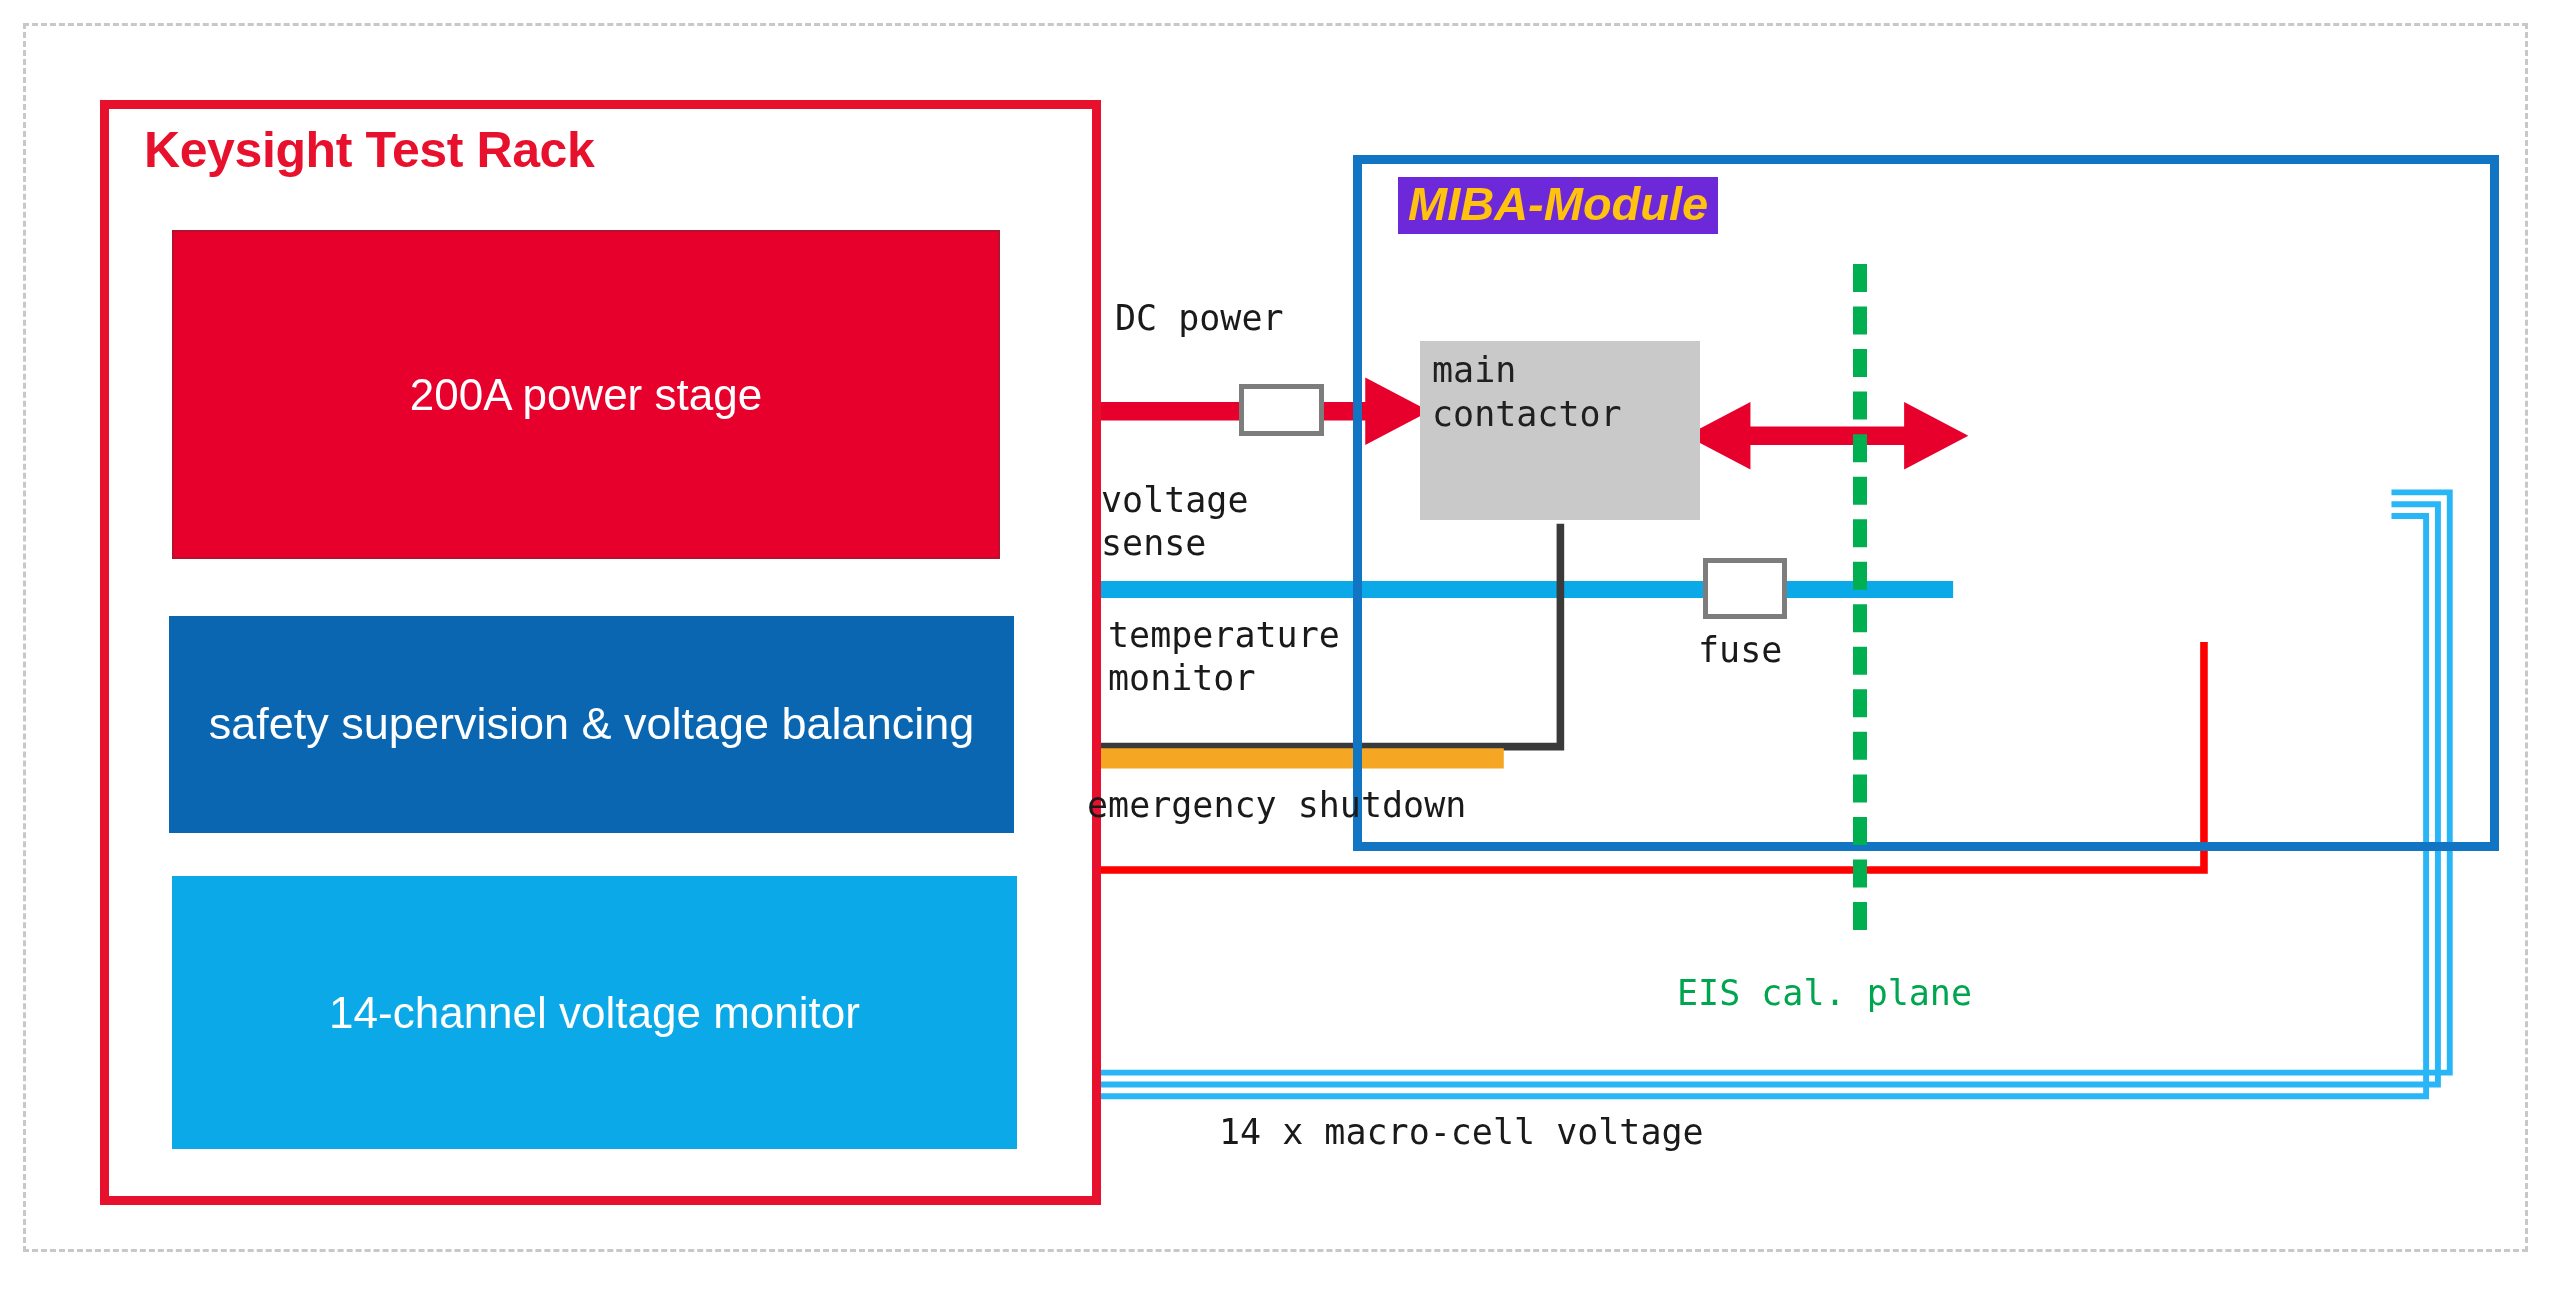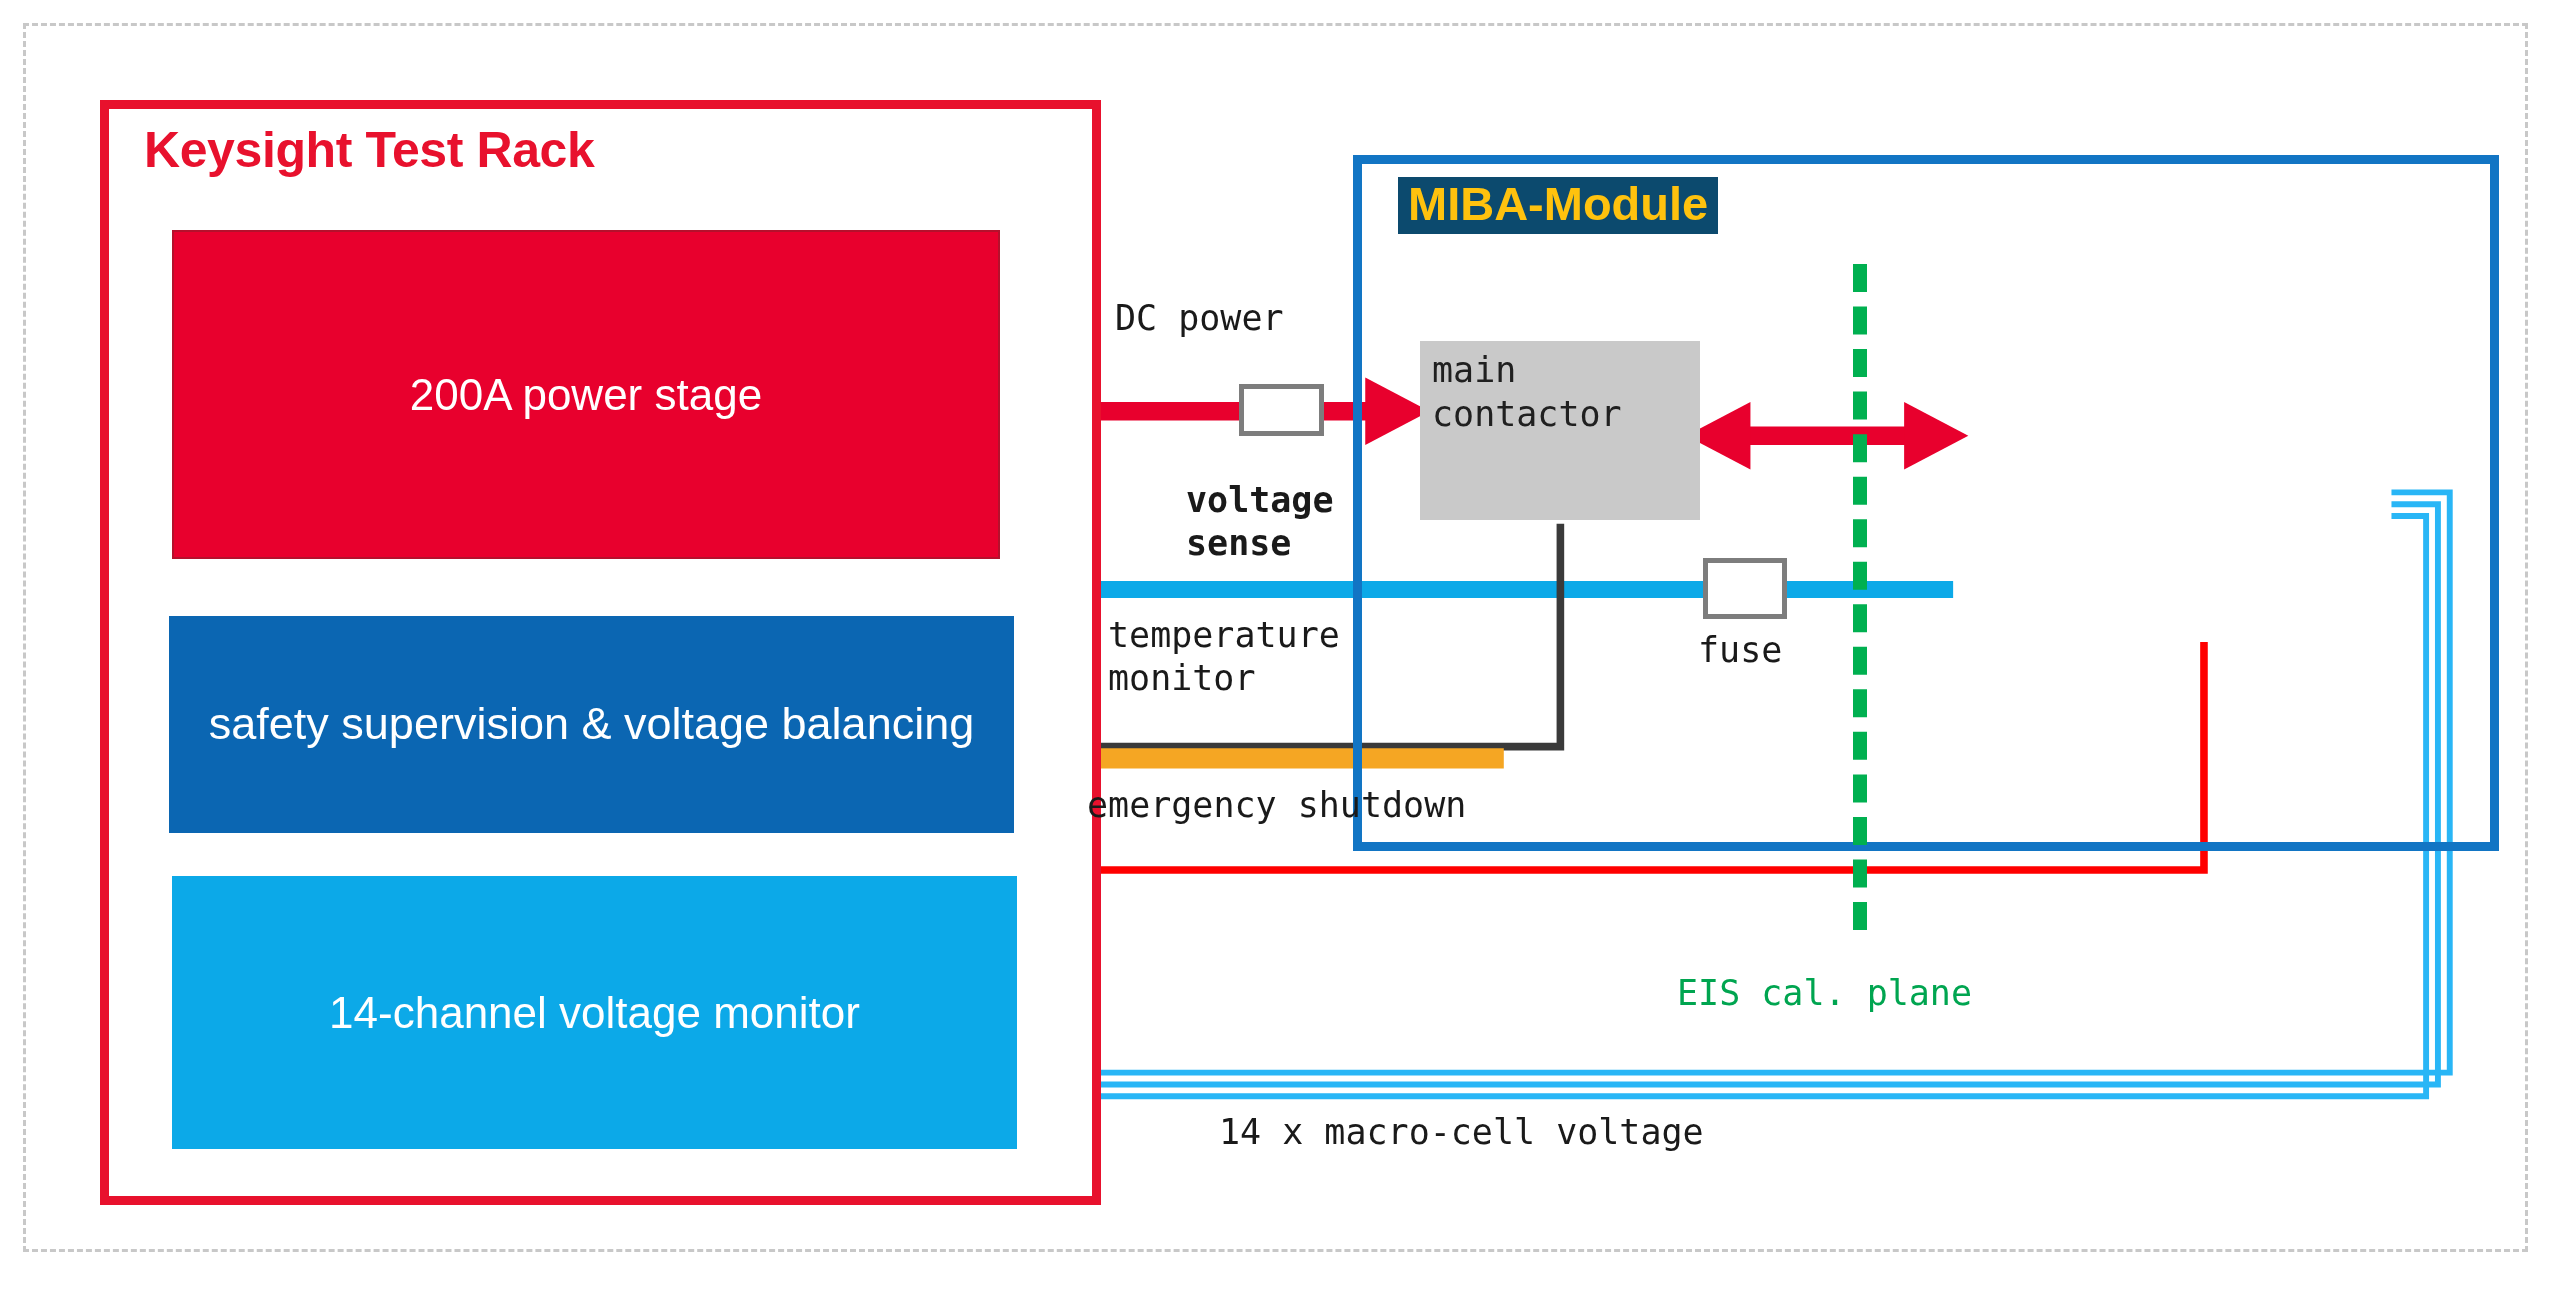--- a/index.html
+++ b/index.html
@@ -85,13 +85,14 @@
   .miba-title {
     position: absolute;
     left: 1398px; top: 177px;
-    background: #0c4a6e;
+    background: #6d28d9;
     color: #FFC20E;
     font-size: 47px;
     font-weight: bold;
     padding: 3.4px 10px 6.8px 10px;
     line-height: 1.0;
     white-space: nowrap;
+    font-style: italic;
   }
   
   .contactor {

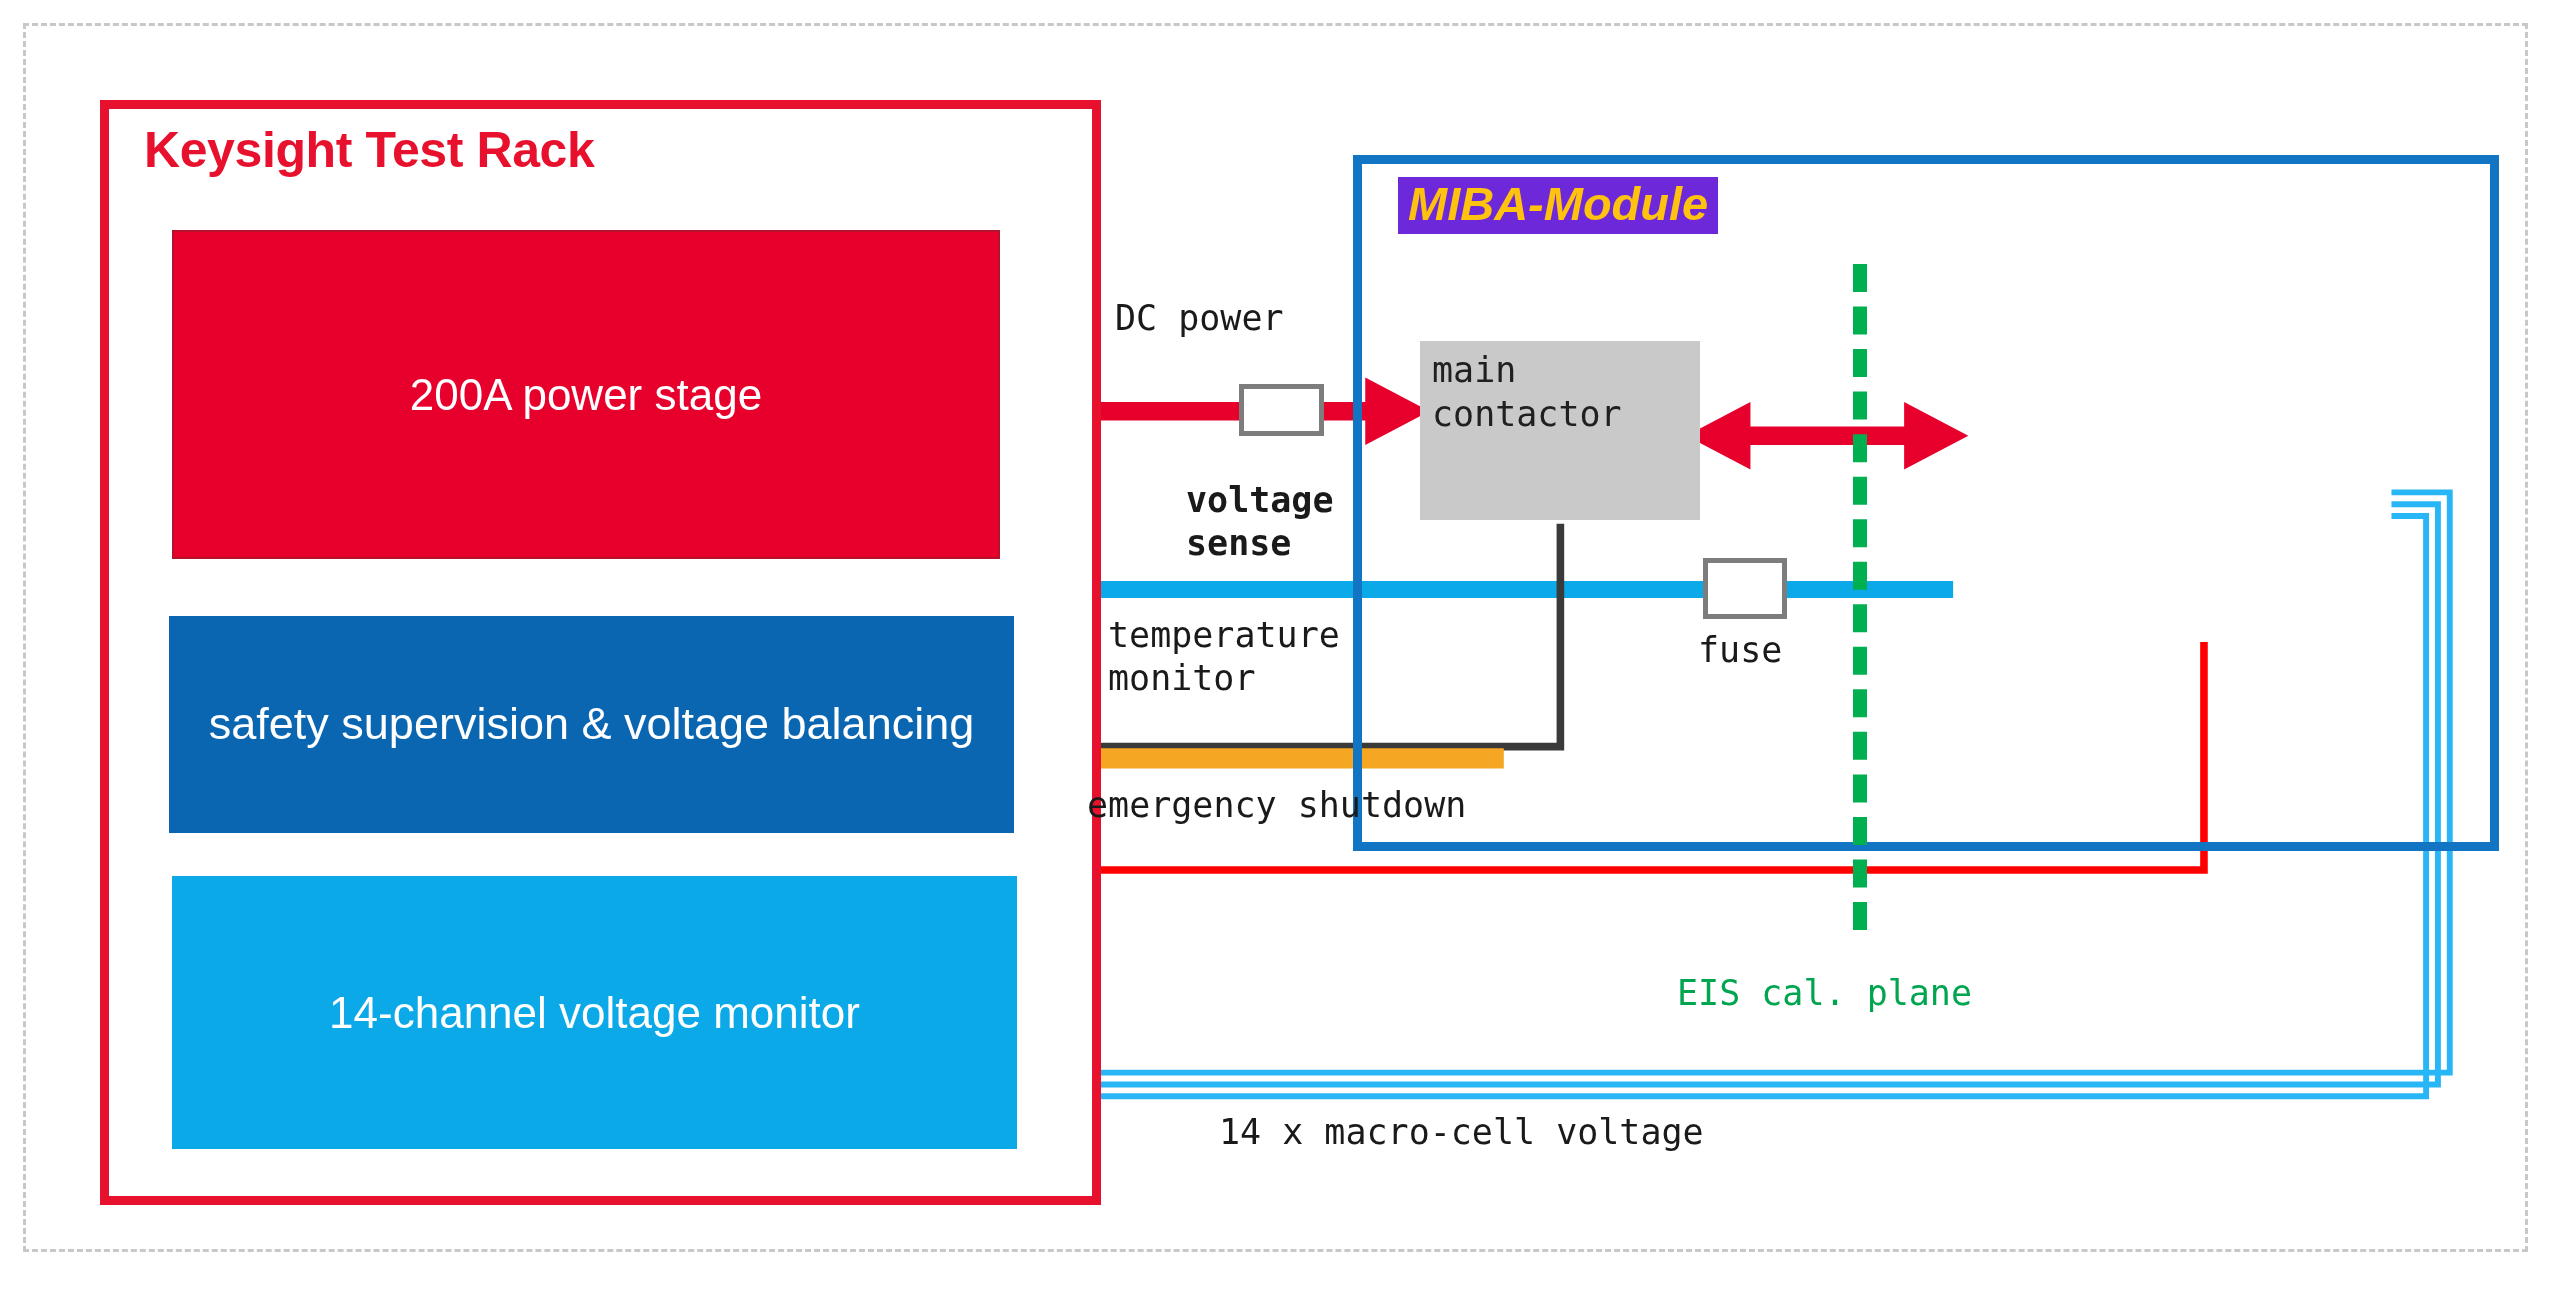--- a/index.html
+++ b/index.html
@@ -241,7 +241,7 @@
 
   <div class="mono" style="left:1115px; top:297px;">DC power</div>
 
-  <div class="mono" style="left:1186px; top:479px;font-weight:bold;"><span>voltage</span><br><span>sense</span></div>
+  <div class="mono" style="left:1101px; top:479px;"><span>voltage</span><br><span>sense</span></div>
 
   <div class="mono" style="left:1108px; top:614px;"><span>temperature</span><br><span>monitor</span></div>
 

